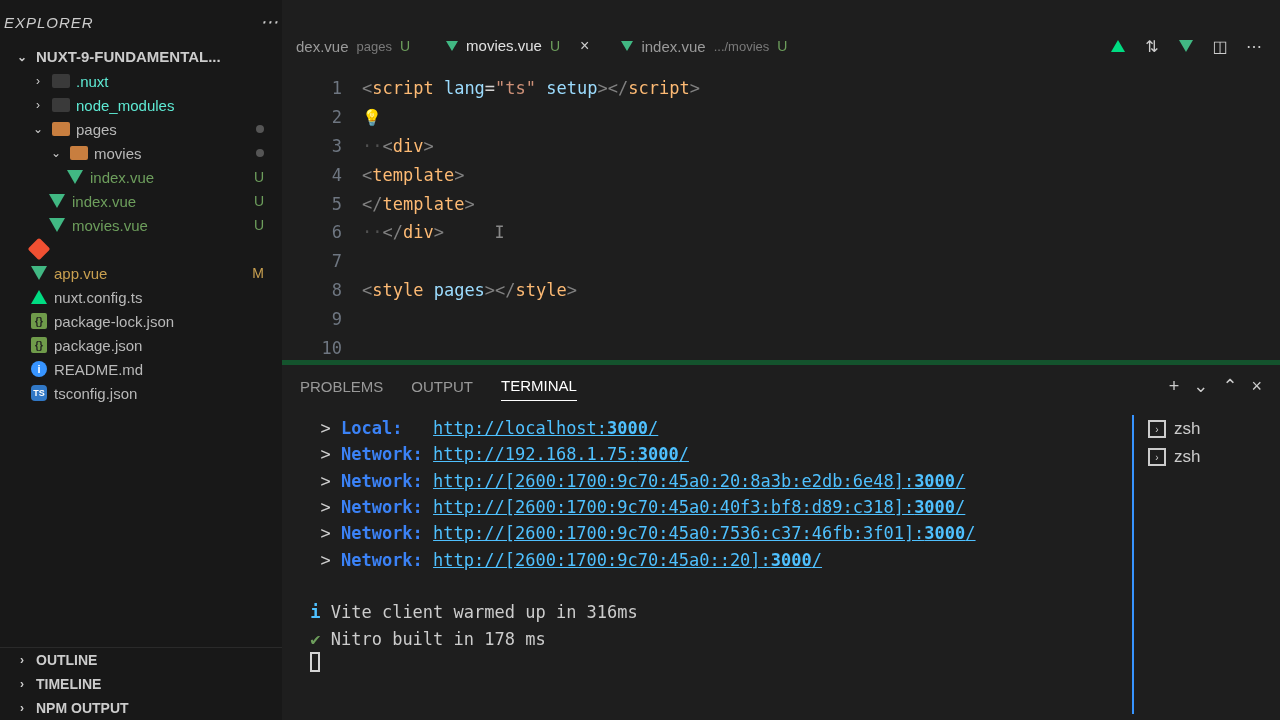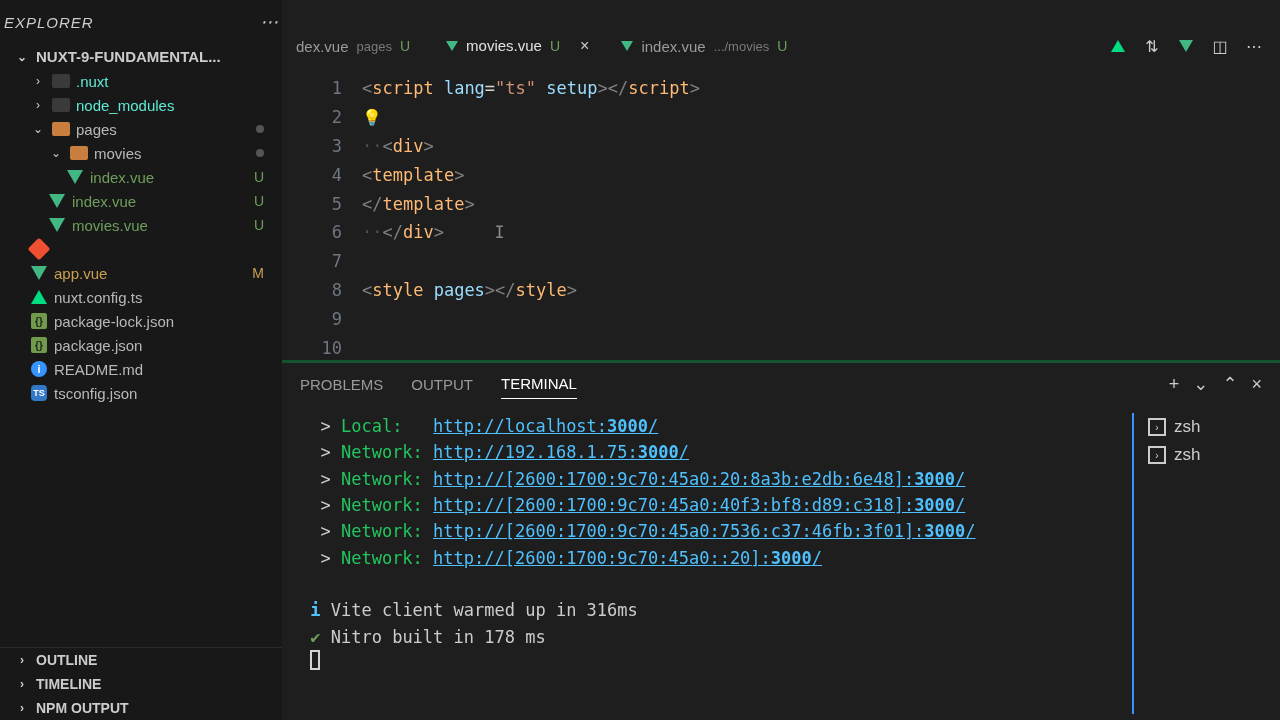--- a/index.html
+++ b/index.html
@@ -181,7 +181,7 @@
 
 .panel {
   height: 360px;
-  border-top: 3px solid #14532d;
+  border-top: 5px solid #14532d;
   display: flex;
   flex-direction: column;
 }

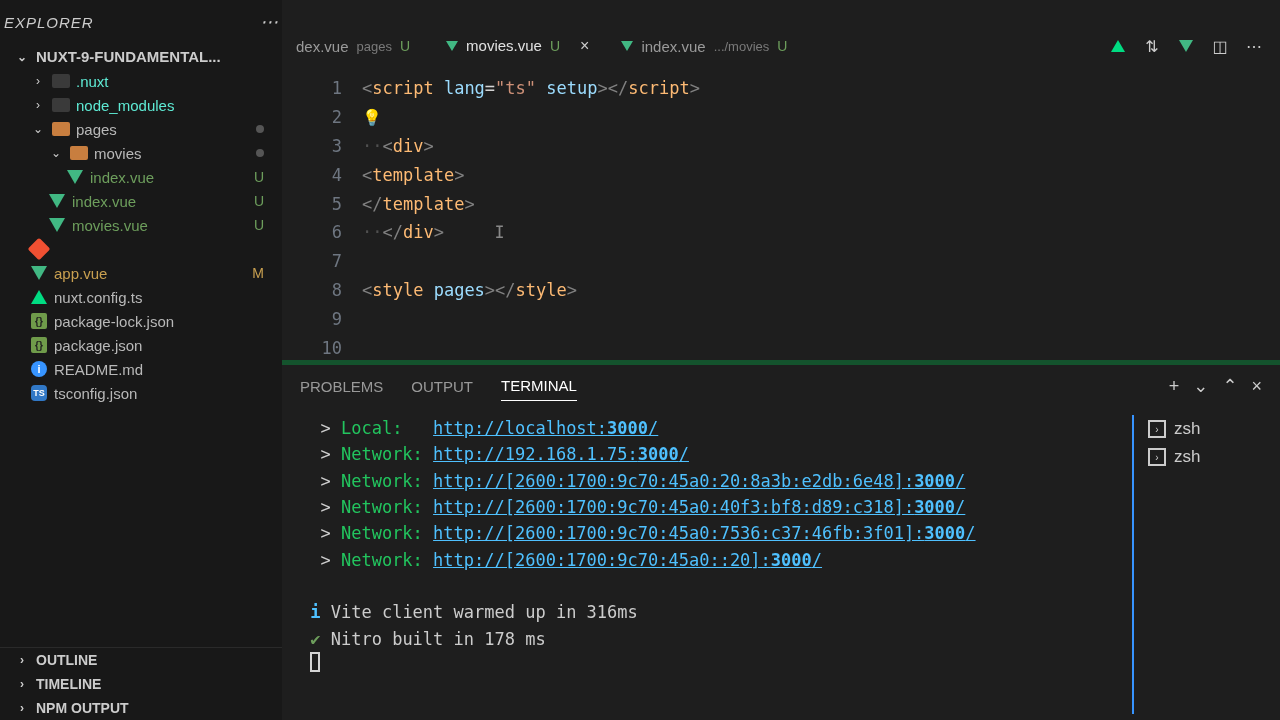--- a/index.html
+++ b/index.html
@@ -208,7 +208,7 @@
   color: #cccccc;
 }
 .term-line { white-space: pre; }
-.t-label { color: #22c55e; }
+.t-label { color: #3b82f6; font-weight: bold; }
 .t-url { color: #4fc1ff; text-decoration: underline; }
 .t-port { color: #4fc1ff; font-weight: bold; }
 .t-info { color: #4fc1ff; font-weight: bold; }

